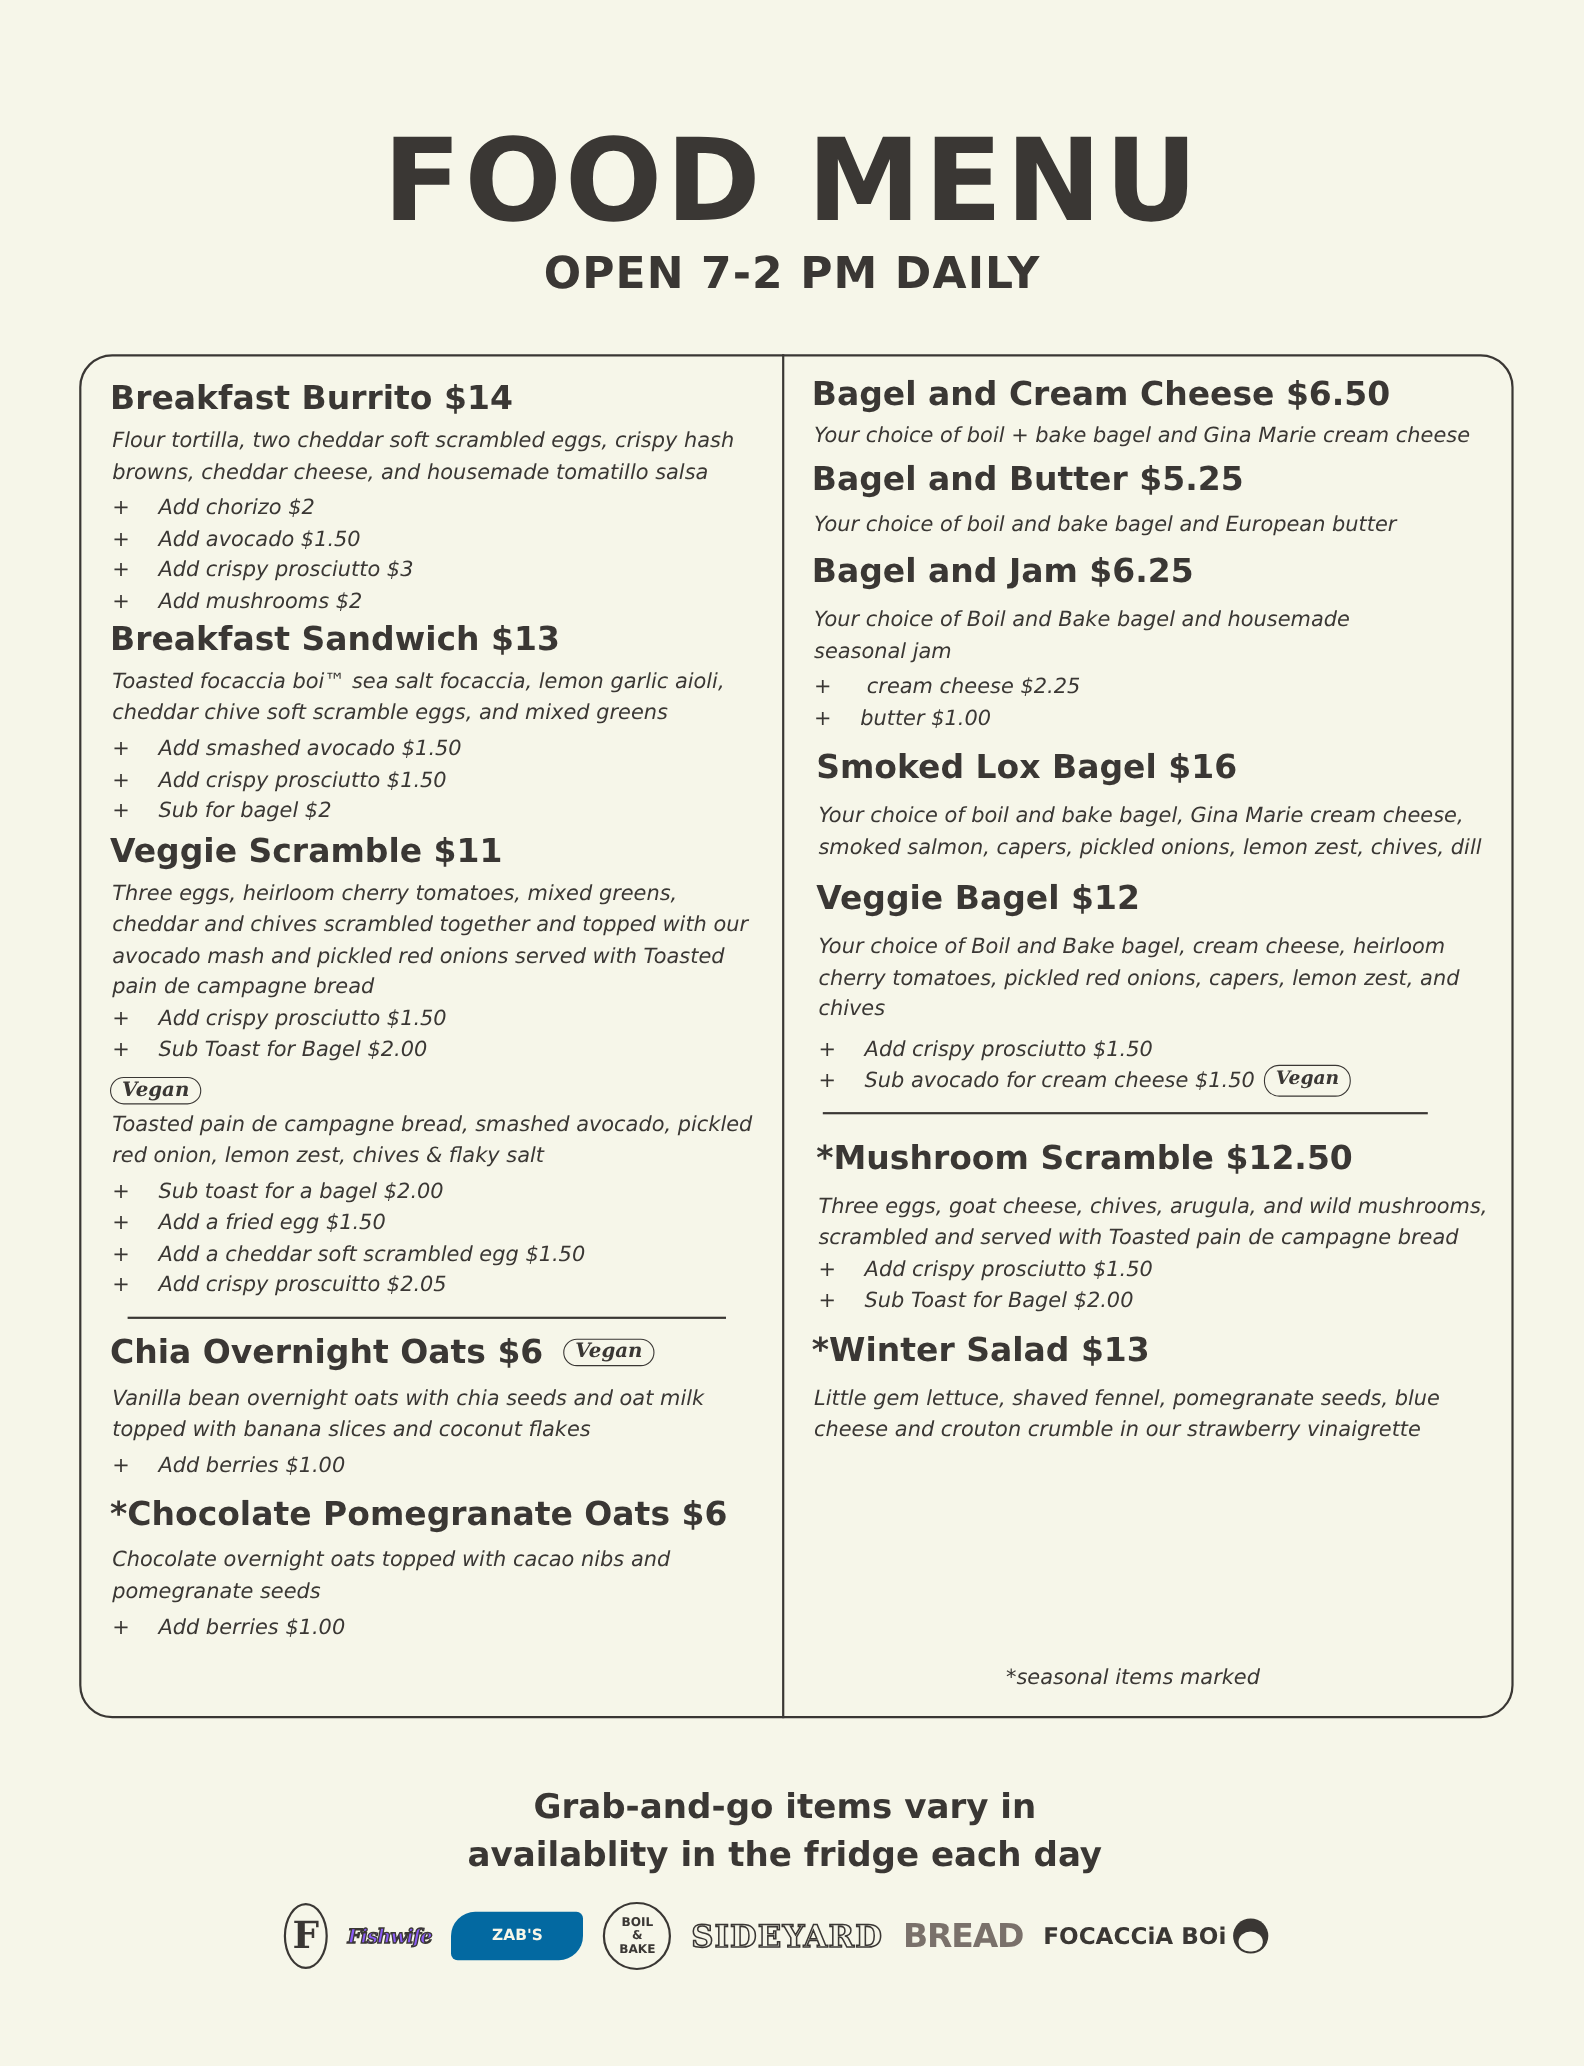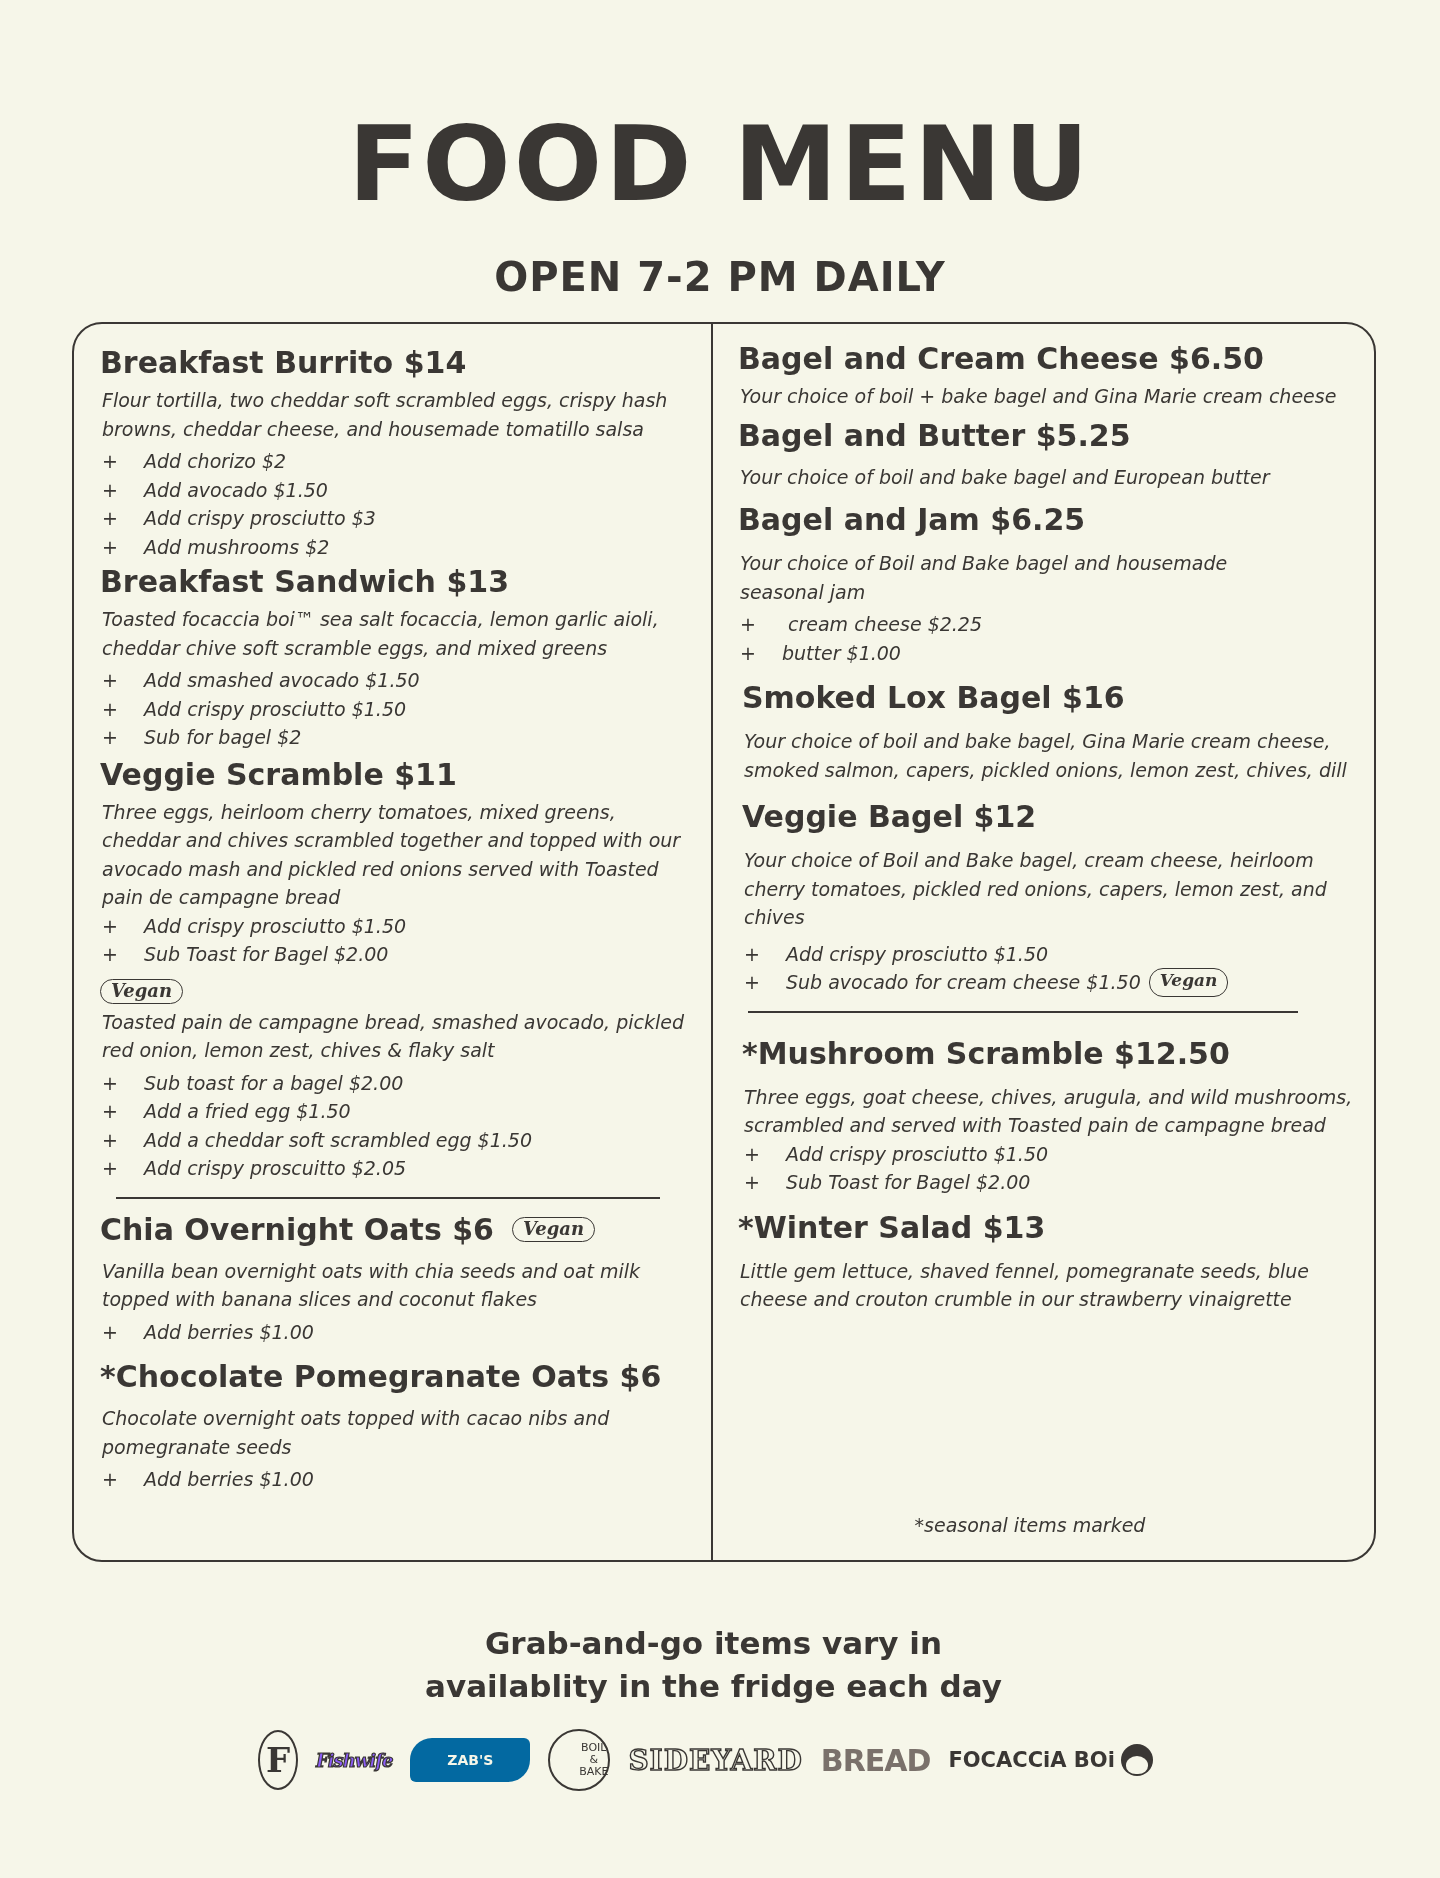--- a/index.html
+++ b/index.html
@@ -20,7 +20,7 @@
     color: #3a3734;
   }
   .subtitle {
-    position: absolute; left: 0; right: 0; top: 257px;
+    position: absolute; left: 0; right: 0; top: 229px;
     text-align: center;
     font-size: 40px; font-weight: bold; letter-spacing: 1px;
     line-height: 1;

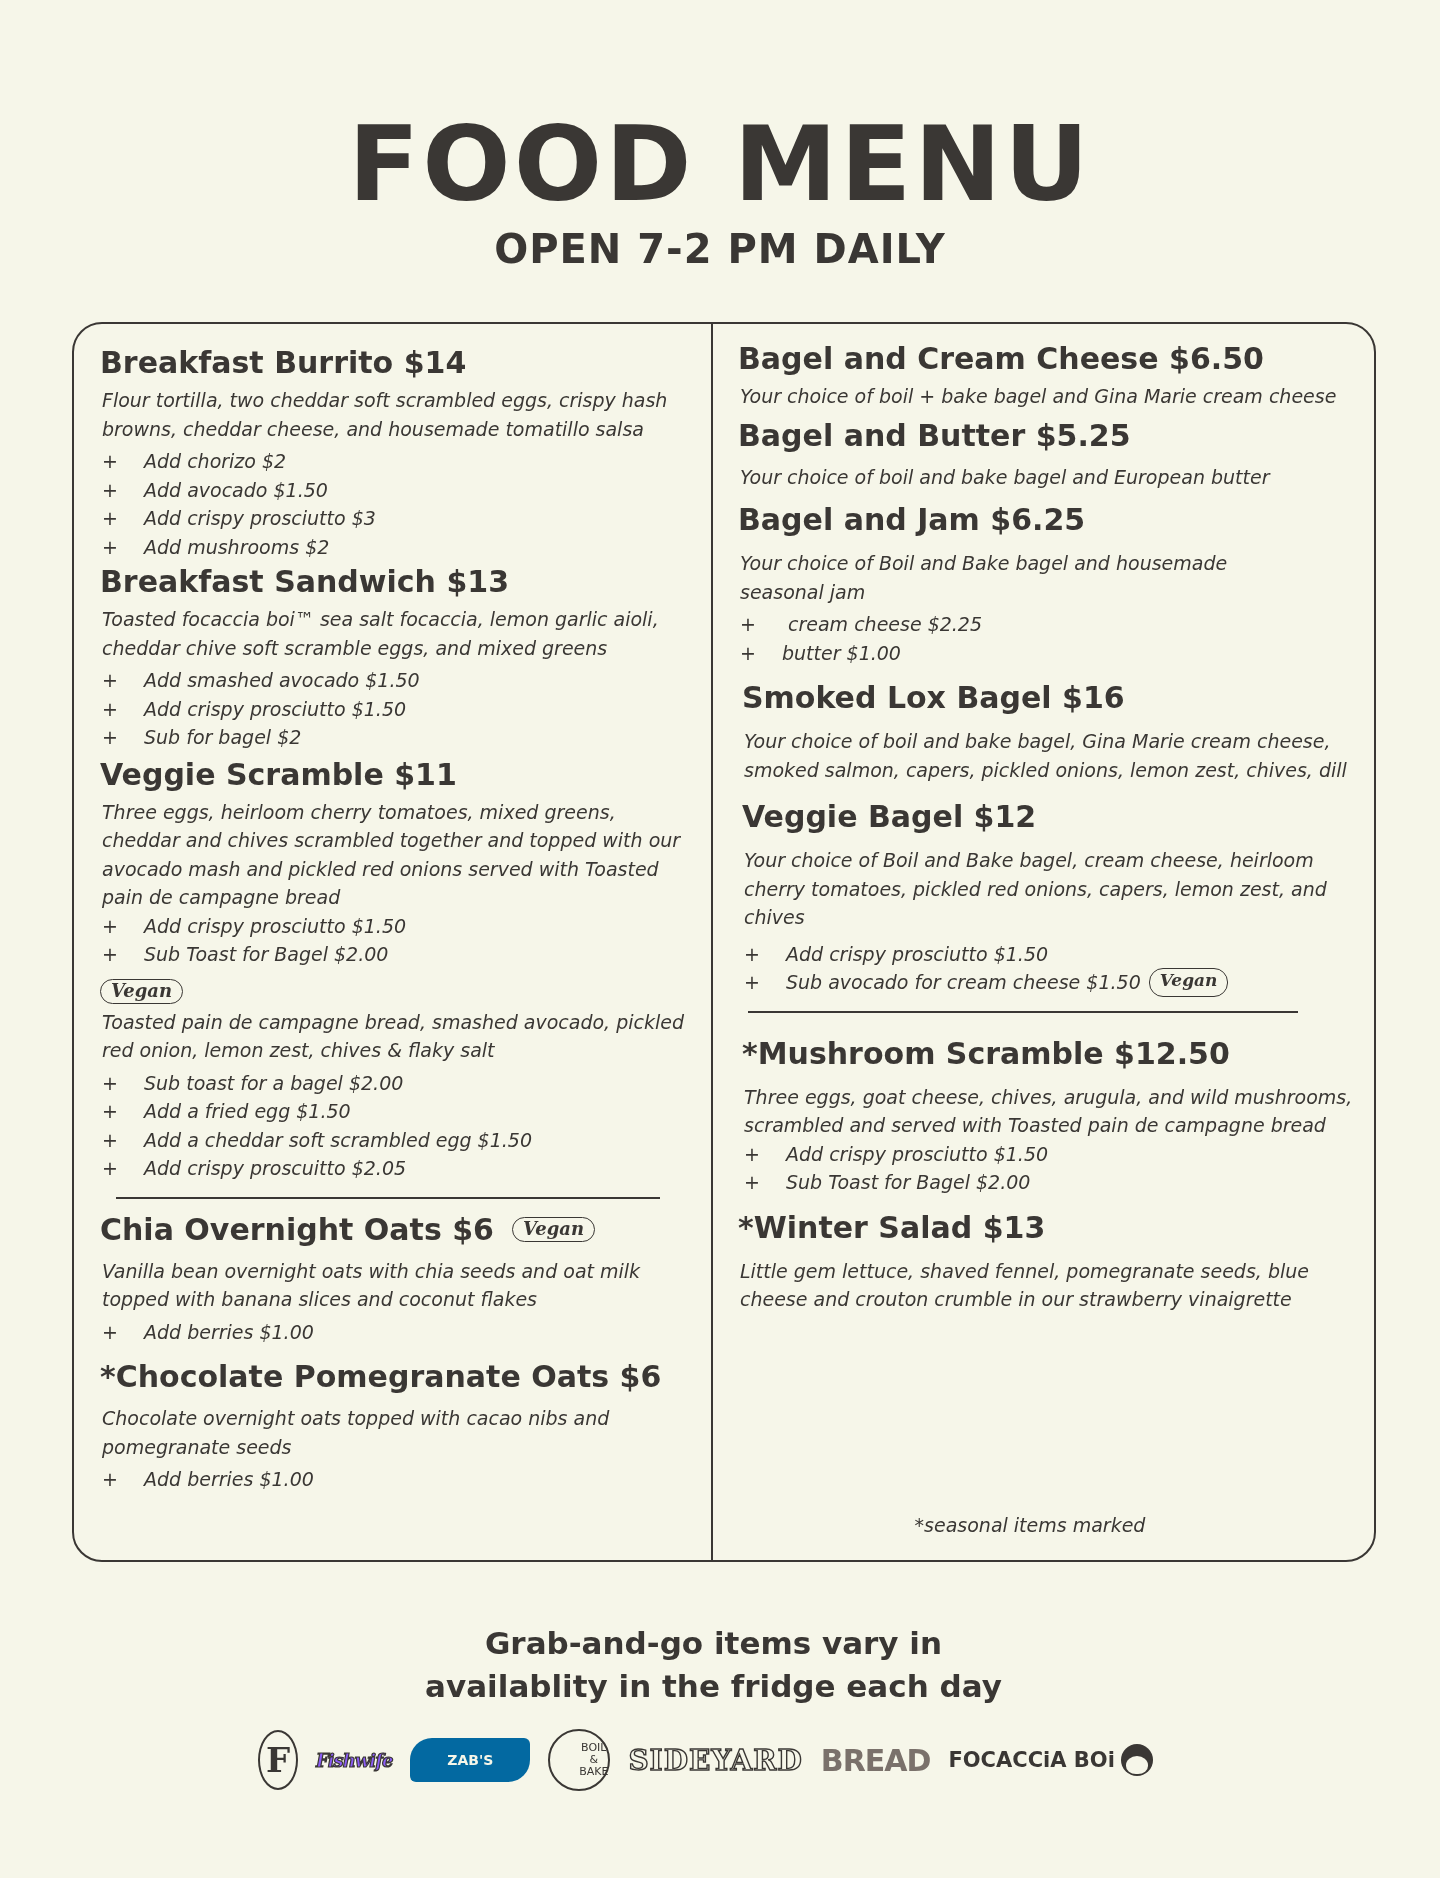--- a/index.html
+++ b/index.html
@@ -91,7 +91,7 @@
   }
   .logo-boilbake {
     width: 58px; height: 58px; border: 2px solid #3a3734; border-radius: 50%;
-    font-size: 11px; font-weight: normal; position: relative; text-align: center; line-height: 12px; justify-content: flex-end;
+    font-size: 11px; font-weight: bold; position: relative; text-align: center; line-height: 12px;
   }
   .logo-sideyard {
     font-family: "DejaVu Serif", serif; font-weight: bold; font-size: 28px;

